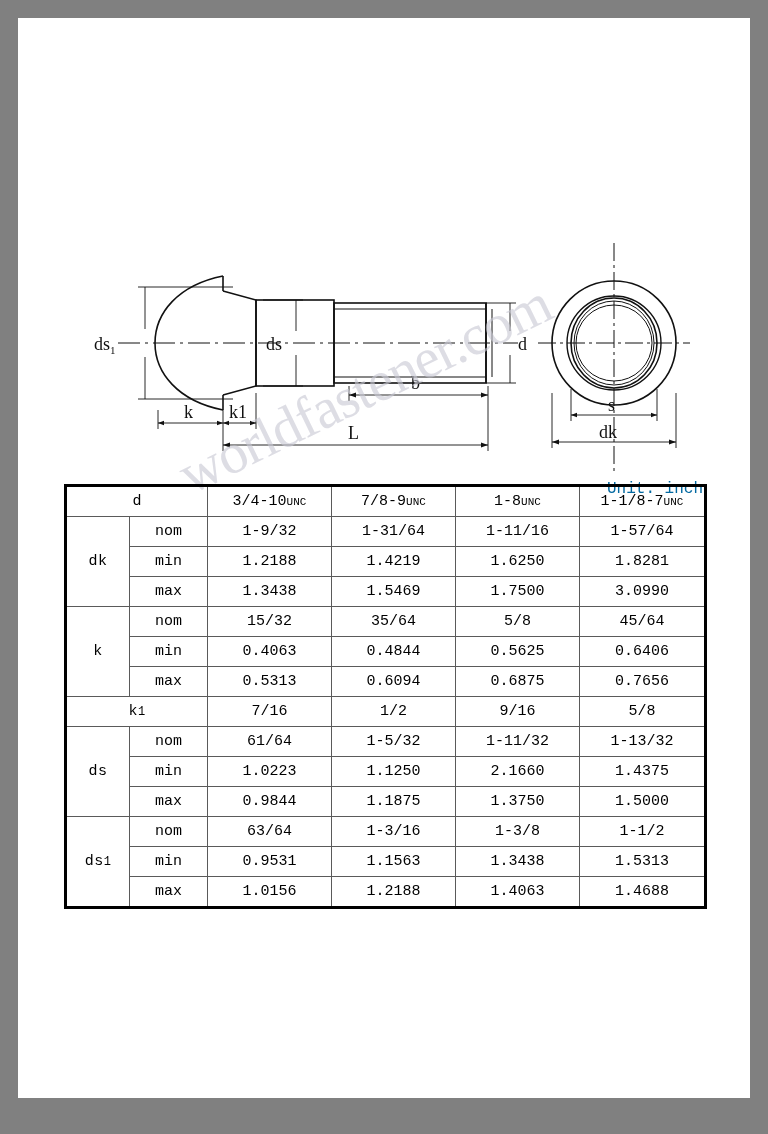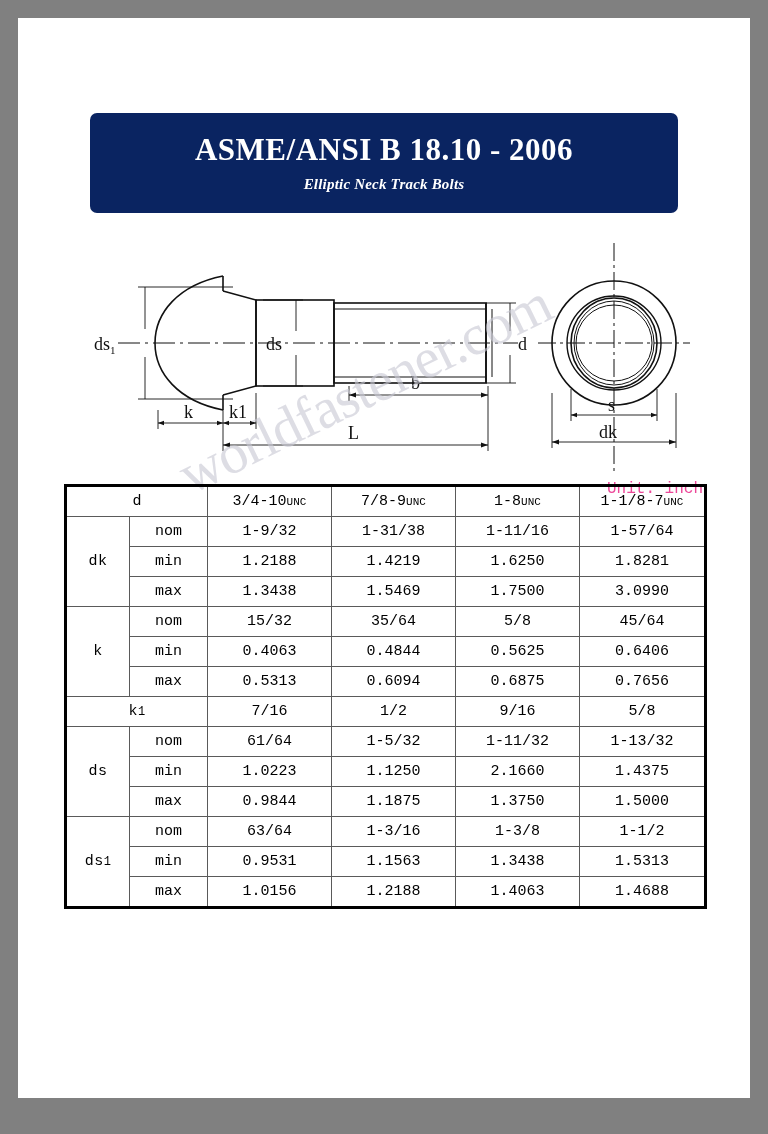--- a/index.html
+++ b/index.html
@@ -159,10 +159,6 @@
 
   <div class="watermark">worldfastener.com</div>
 
-  <div class="banner">
-    <div class="banner-title">ASME/ANSI B 18.10 - 2006</div>
-    <div class="banner-sub">Elliptic Neck Track Bolts</div>
-  </div>
 
   <div class="drawing">
     <svg width="732" height="230" viewBox="0 0 732 230">

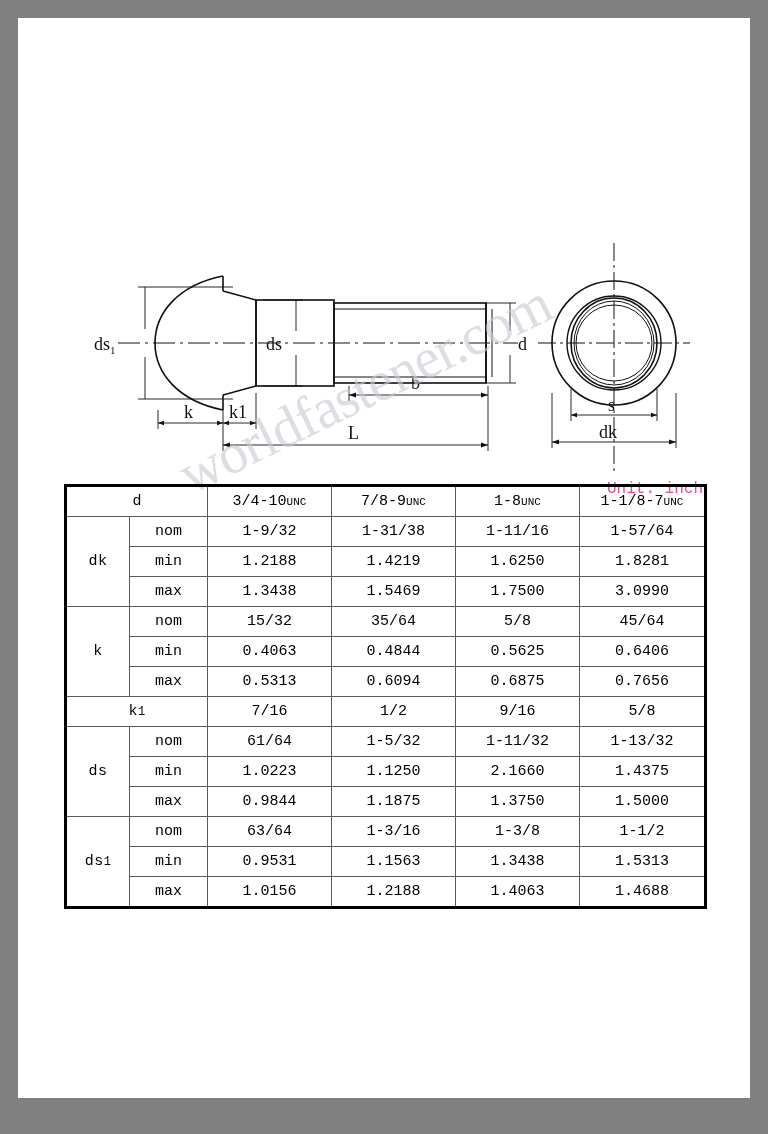--- a/index.html
+++ b/index.html
@@ -91,7 +91,7 @@
     right:47px;top:462px;
     font-family:"Liberation Mono", monospace;
     font-size:16px;
-    color:#ec4899;
+    color:#0369a1;
     z-index:6;
     letter-spacing:0px;
   }

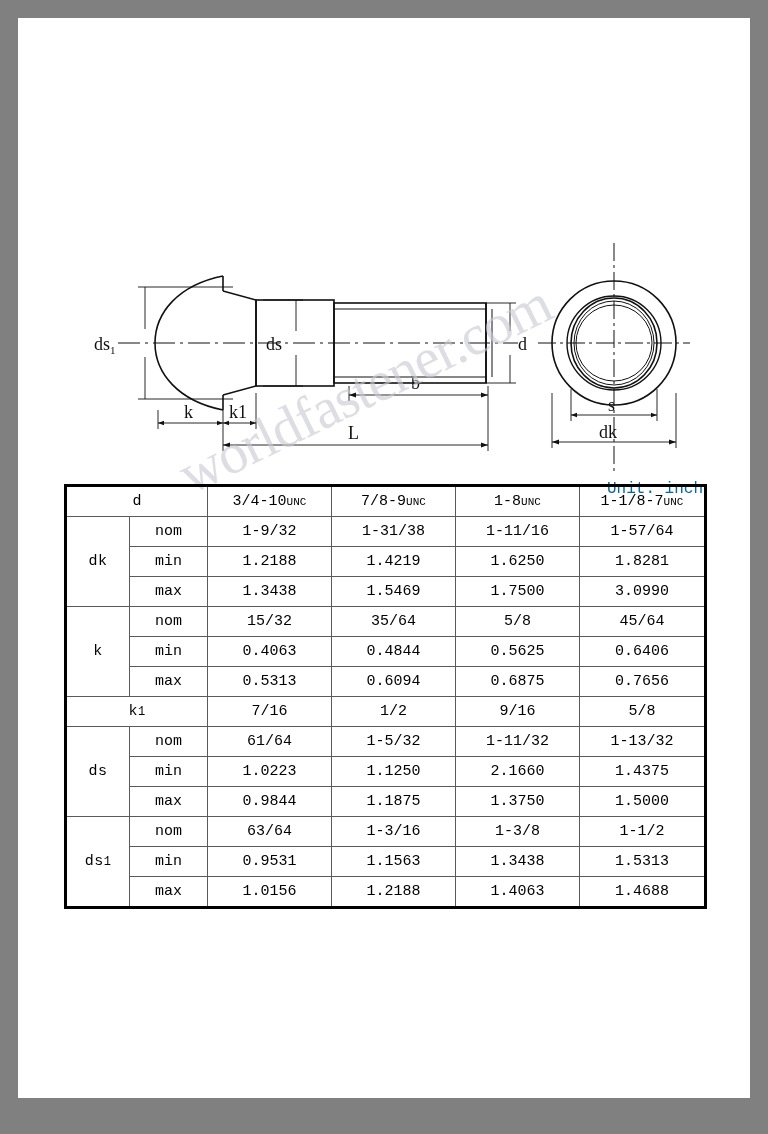--- a/index.html
+++ b/index.html
@@ -279,7 +279,7 @@
             <td class="lbl" rowspan="3">dk</td>
             <td class="sublbl">nom</td>
             <td>1-9/32</td>
-            <td>1-31/38</td>
+            <td>1-31/64</td>
             <td>1-11/16</td>
             <td>1-57/64</td>
           </tr>

